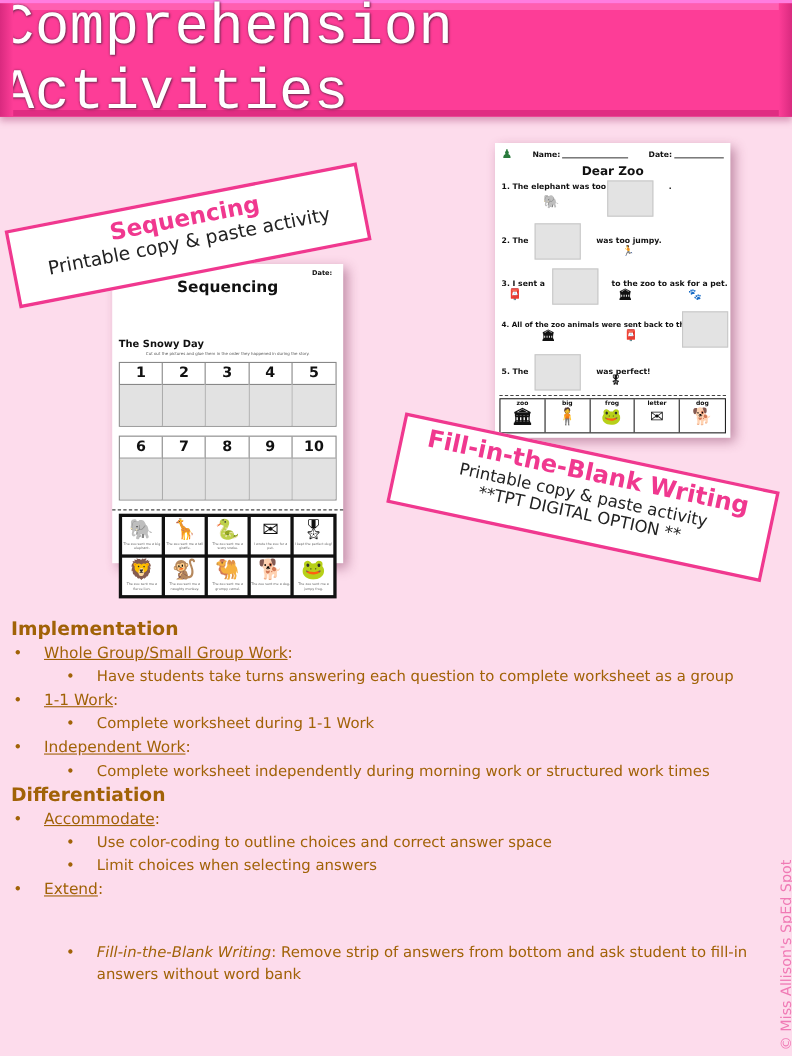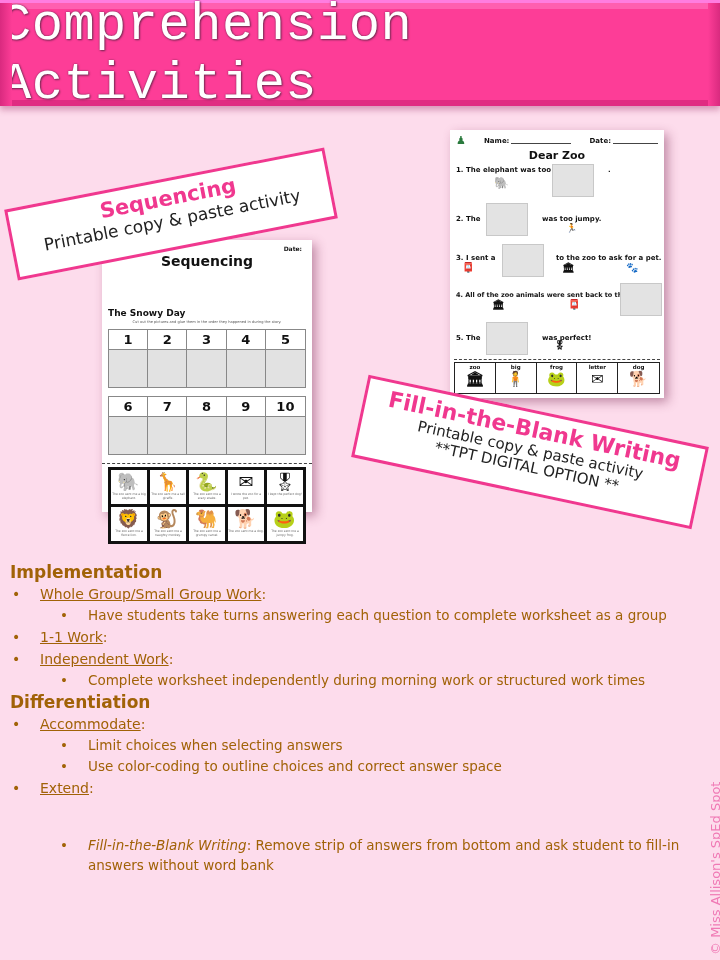--- a/index.html
+++ b/index.html
@@ -283,6 +283,7 @@
   <div class="l1"><u>Whole Group/Small Group Work</u>:</div>
   <div class="l2">Have students take turns answering each question to complete worksheet as a group</div>
   <div class="l1"><u>1-1 Work</u>:</div>
+  <div class="l2">Complete worksheet during 1-1 Work</div>
   <div class="l1"><u>Independent Work</u>:</div>
   <div class="l2">Complete worksheet independently during morning work or structured work times</div>
 

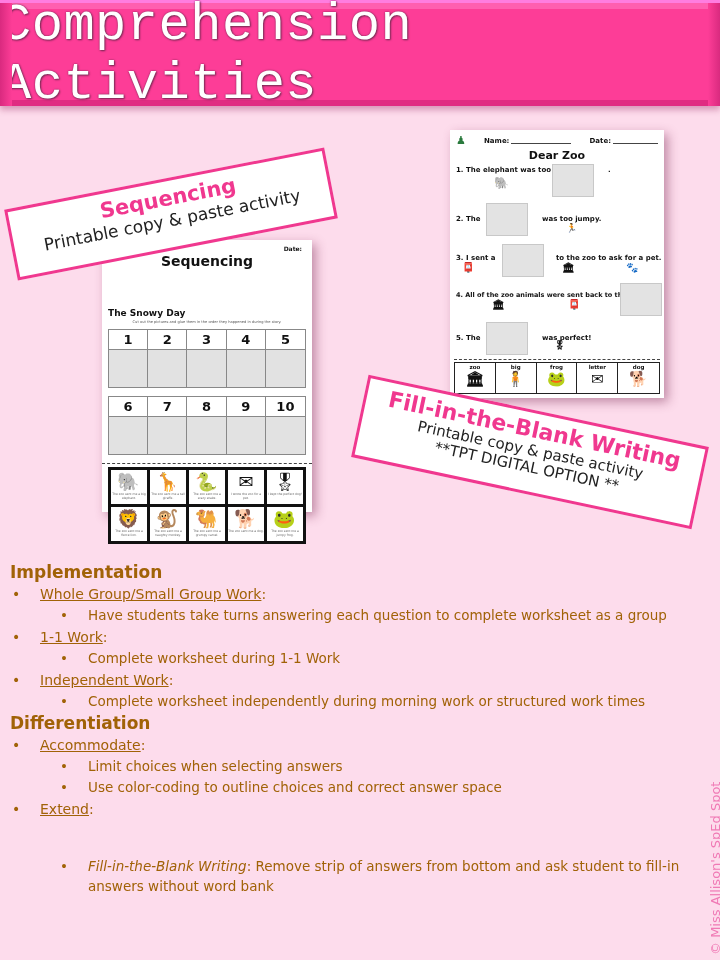--- a/index.html
+++ b/index.html
@@ -289,8 +289,8 @@
 
   <div class="sec-head">Differentiation</div>
   <div class="l1"><u>Accommodate</u>:</div>
+  <div class="l2">Use color-coding to outline choices and correct answer space</div>
   <div class="l2">Limit choices when selecting answers</div>
-  <div class="l2">Use color-coding to outline choices and correct answer space</div>
   <div class="l1"><u>Extend</u>:</div>
   <div class="l2 wrap"><em>Fill-in-the-Blank Writing</em><span>: Remove strip of answers from bottom and ask student to fill-in answers without word bank</span></div>
 </div>

